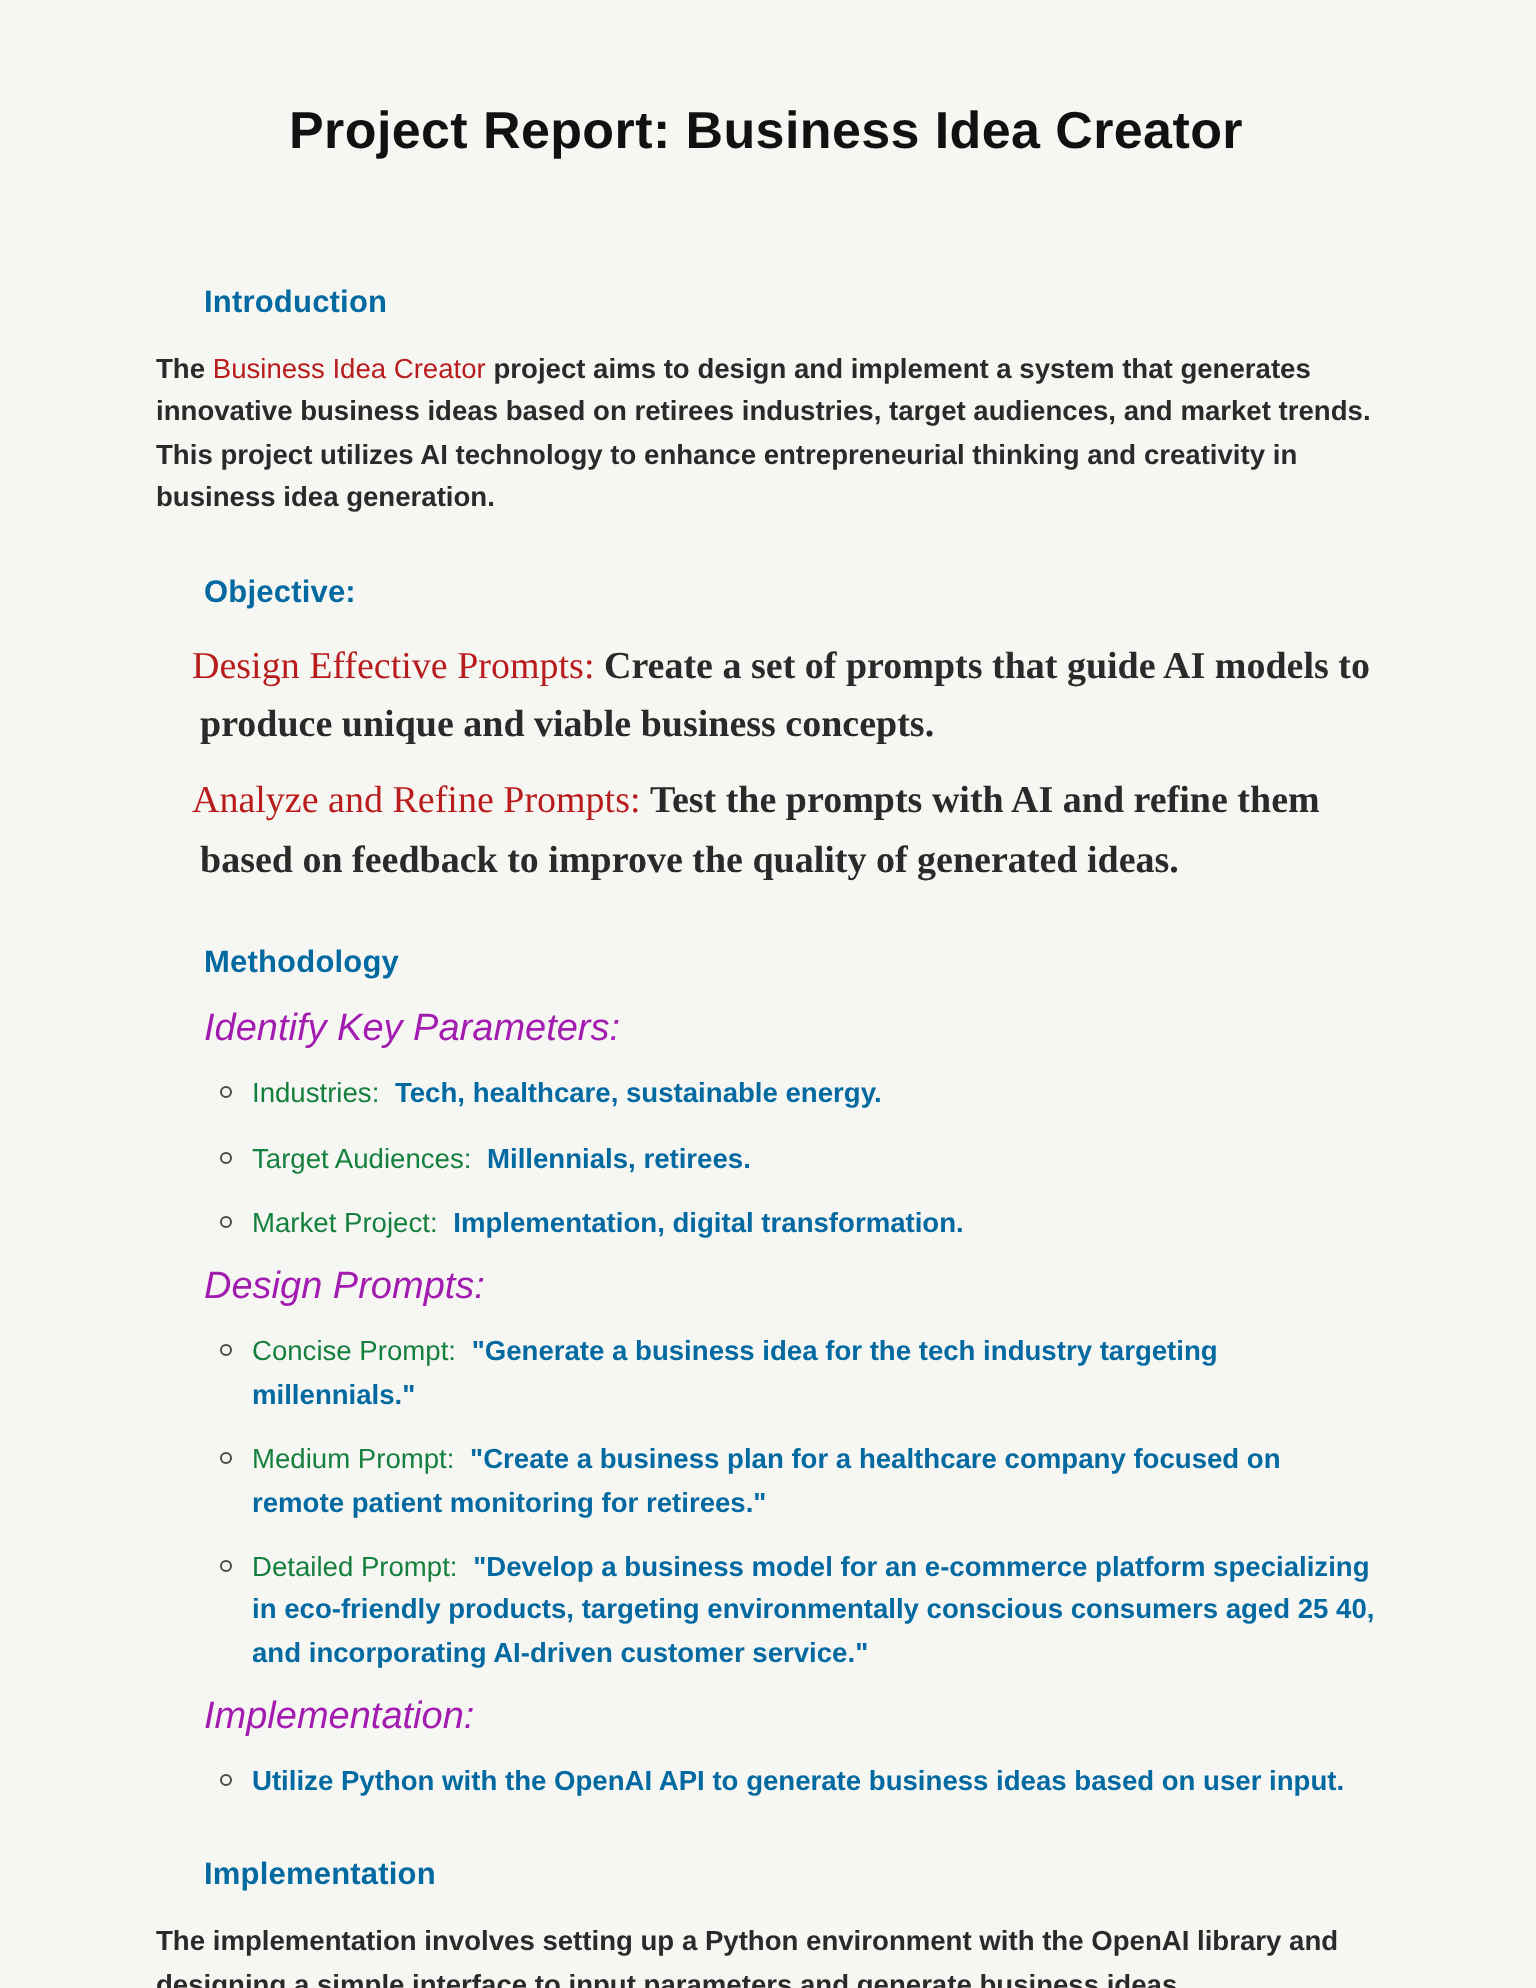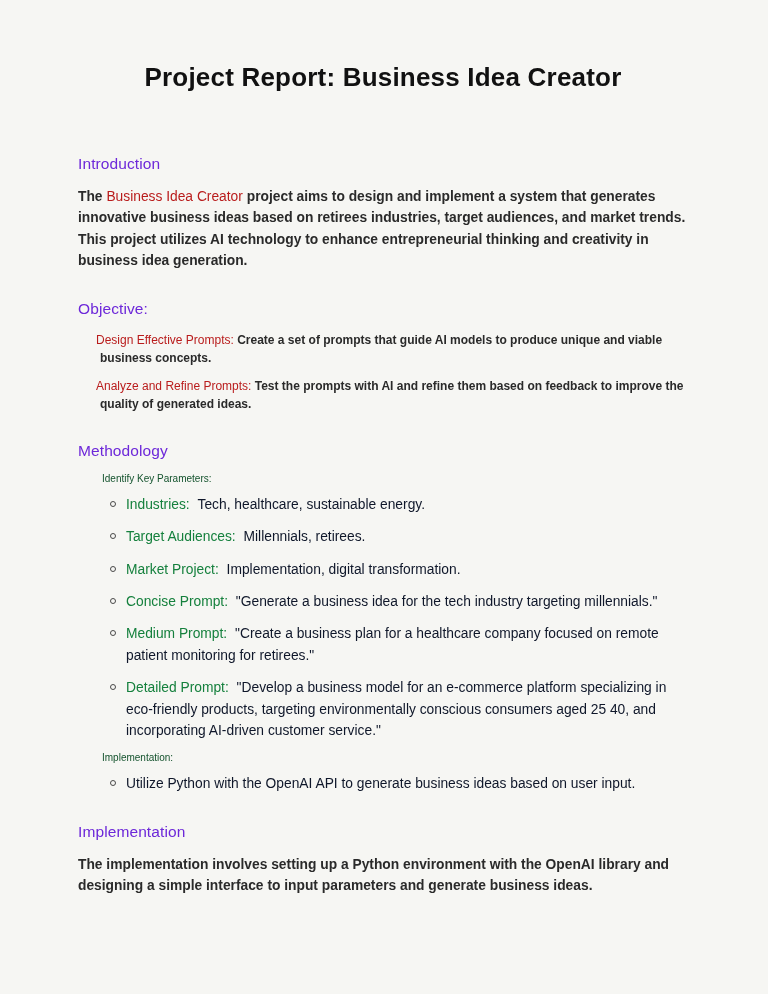--- a/index.html
+++ b/index.html
@@ -20,7 +20,6 @@
     font-weight: 700;
     color: #111;
     letter-spacing: 0.2px;
-    margin-top: 12px;
     margin-bottom: 62px;
   }
   h2.section-heading {

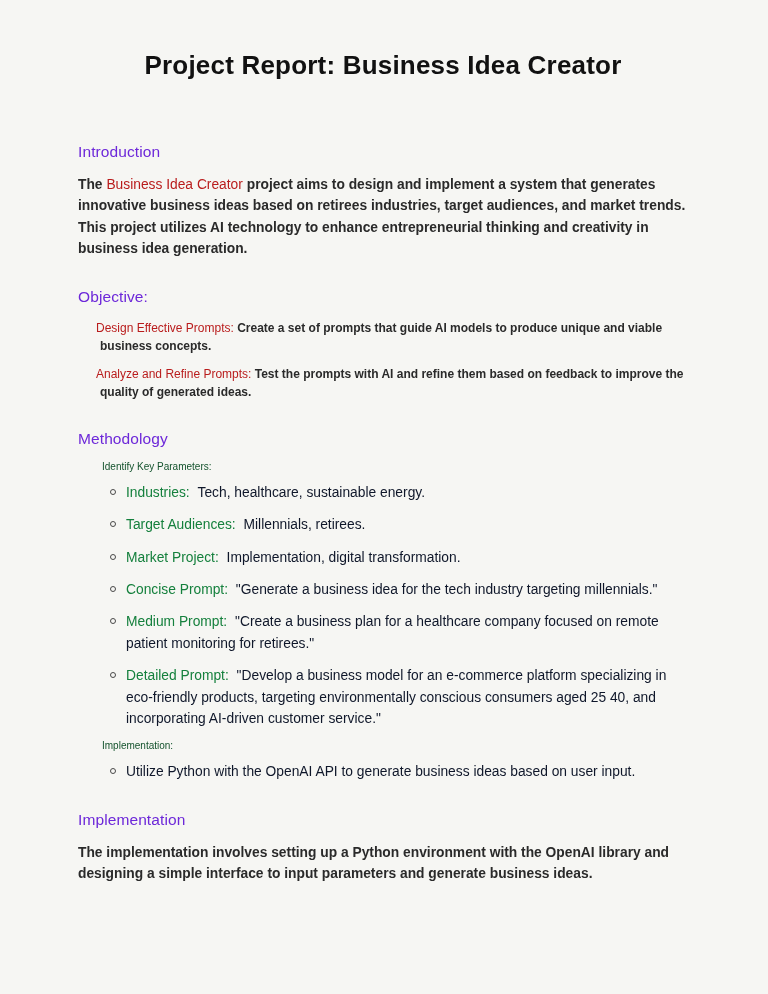--- a/index.html
+++ b/index.html
@@ -24,10 +24,11 @@
   }
   h2.section-heading {
     font-size: 15.5px;
-    font-weight: 400;
-    color: #6d28d9;
+    font-weight: 700;
+    color: #0369a1;
     margin-bottom: 13px;
     letter-spacing: 0.1px;
+    margin-left: 24px;
   }
   .section { margin-bottom: 28px; }
   .para {

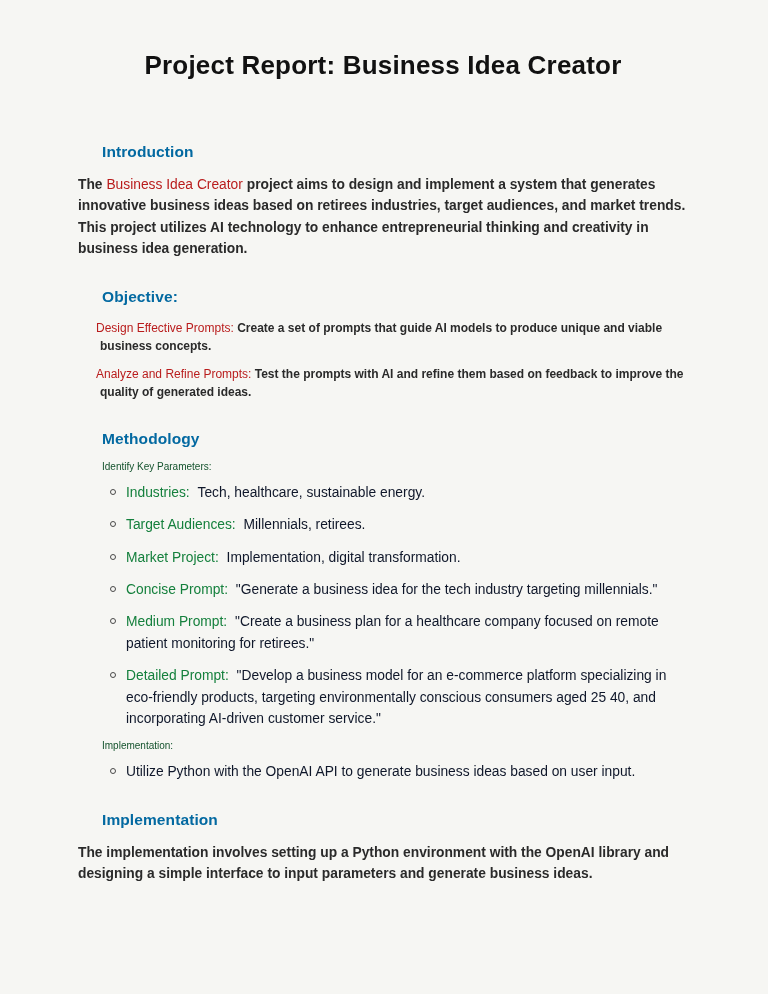--- a/index.html
+++ b/index.html
@@ -44,13 +44,14 @@
   
   .obj-list { margin-left: 18px; }
   .obj-item {
-    font-size: 12px;
+    font-size: 19px;
     line-height: 1.55;
     font-weight: 600;
     color: #2a2a2a;
     margin-bottom: 9px;
     padding-left: 4px;
     text-indent: -4px;
+    font-family: Liberation Serif, serif;
   }
   
   .meth-group { margin-bottom: 6px; }

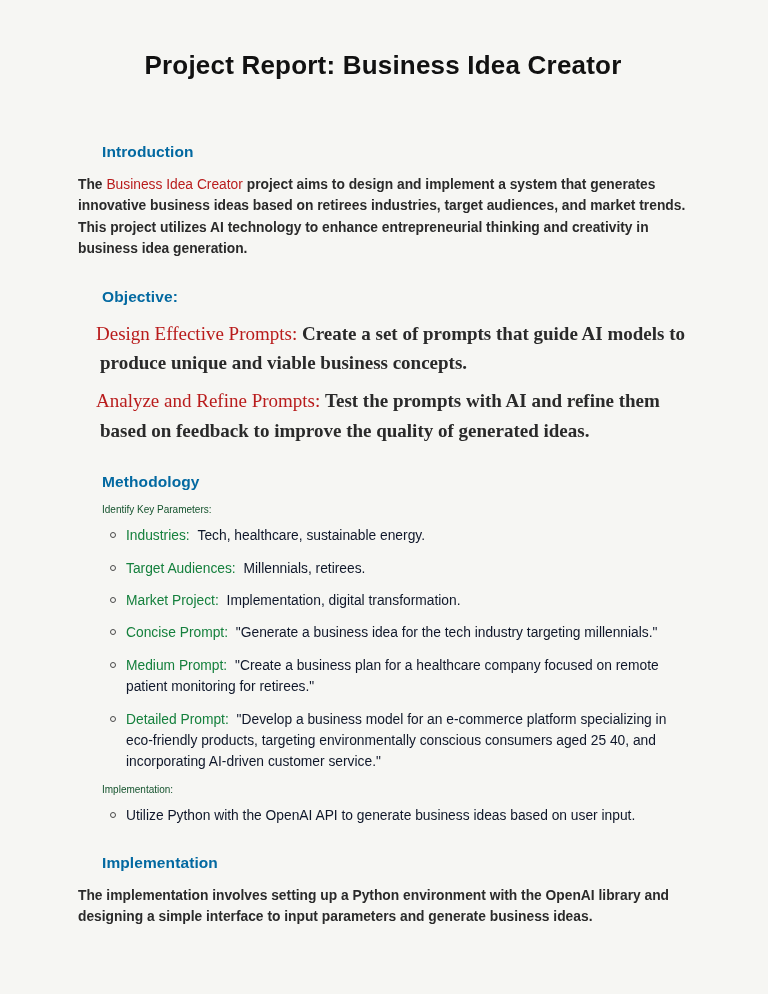--- a/index.html
+++ b/index.html
@@ -56,11 +56,12 @@
   
   .meth-group { margin-bottom: 6px; }
   .meth-group-label {
-    font-size: 10px;
-    color: #14532d;
+    font-size: 19px;
+    color: #a21caf;
     font-weight: 400;
     margin-left: 24px;
     margin-bottom: 10px;
+    font-style: italic;
   }
   .bullet-list { margin-left: 32px; margin-bottom: 10px; }
   .bullet-item {

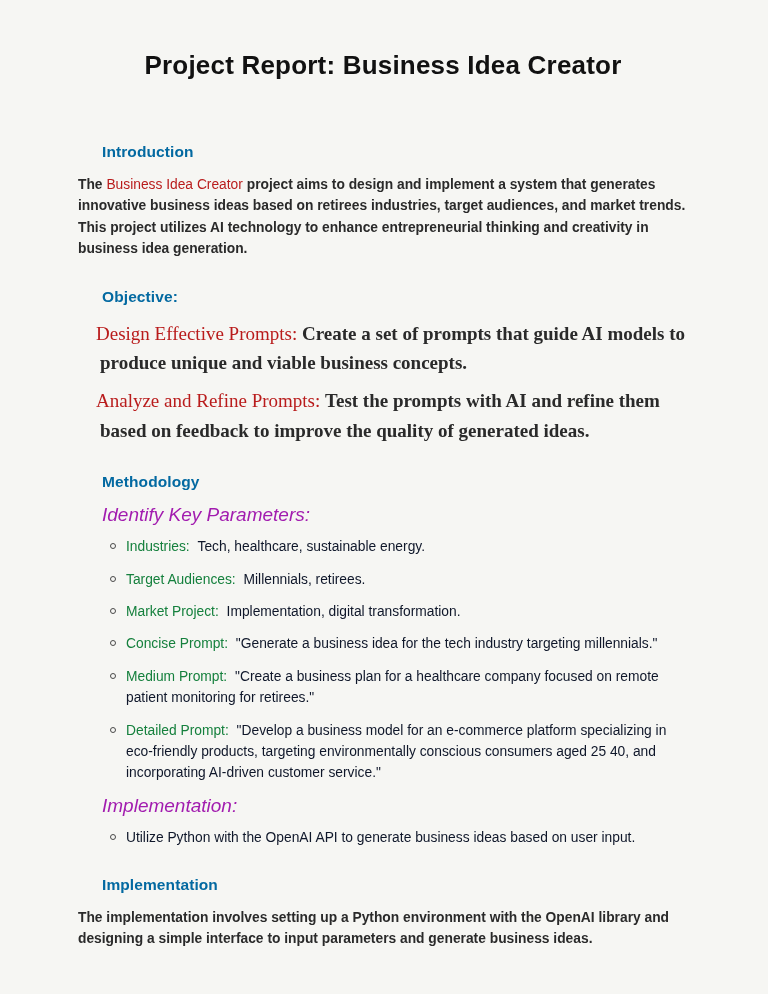--- a/index.html
+++ b/index.html
@@ -88,8 +88,8 @@
     margin-right: 4px;
   }
   .bullet-text {
-    font-weight: 400;
-    color: #0f172a;
+    font-weight: 700;
+    color: #0369a1;
   }
 </style>
 </head>

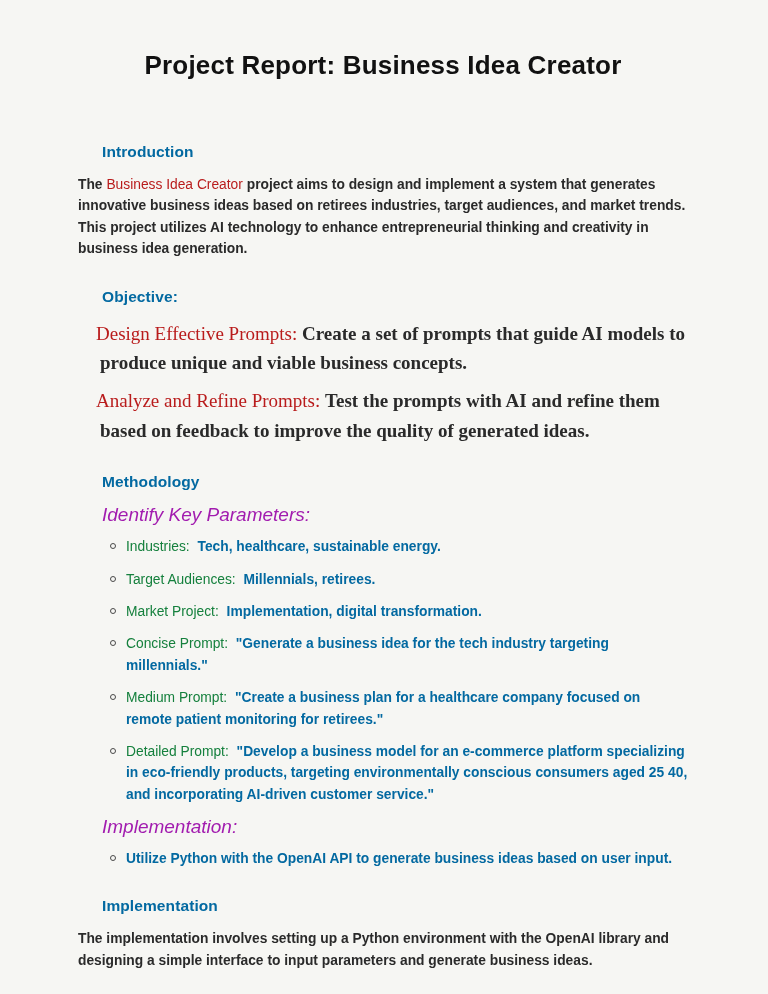--- a/index.html
+++ b/index.html
@@ -134,6 +134,7 @@
     </div>
 
     <div class="meth-group">
+      <div class="meth-group-label">Design Prompts:</div>
       <div class="bullet-list">
         <div class="bullet-item">
           <span class="bullet-marker"></span>

